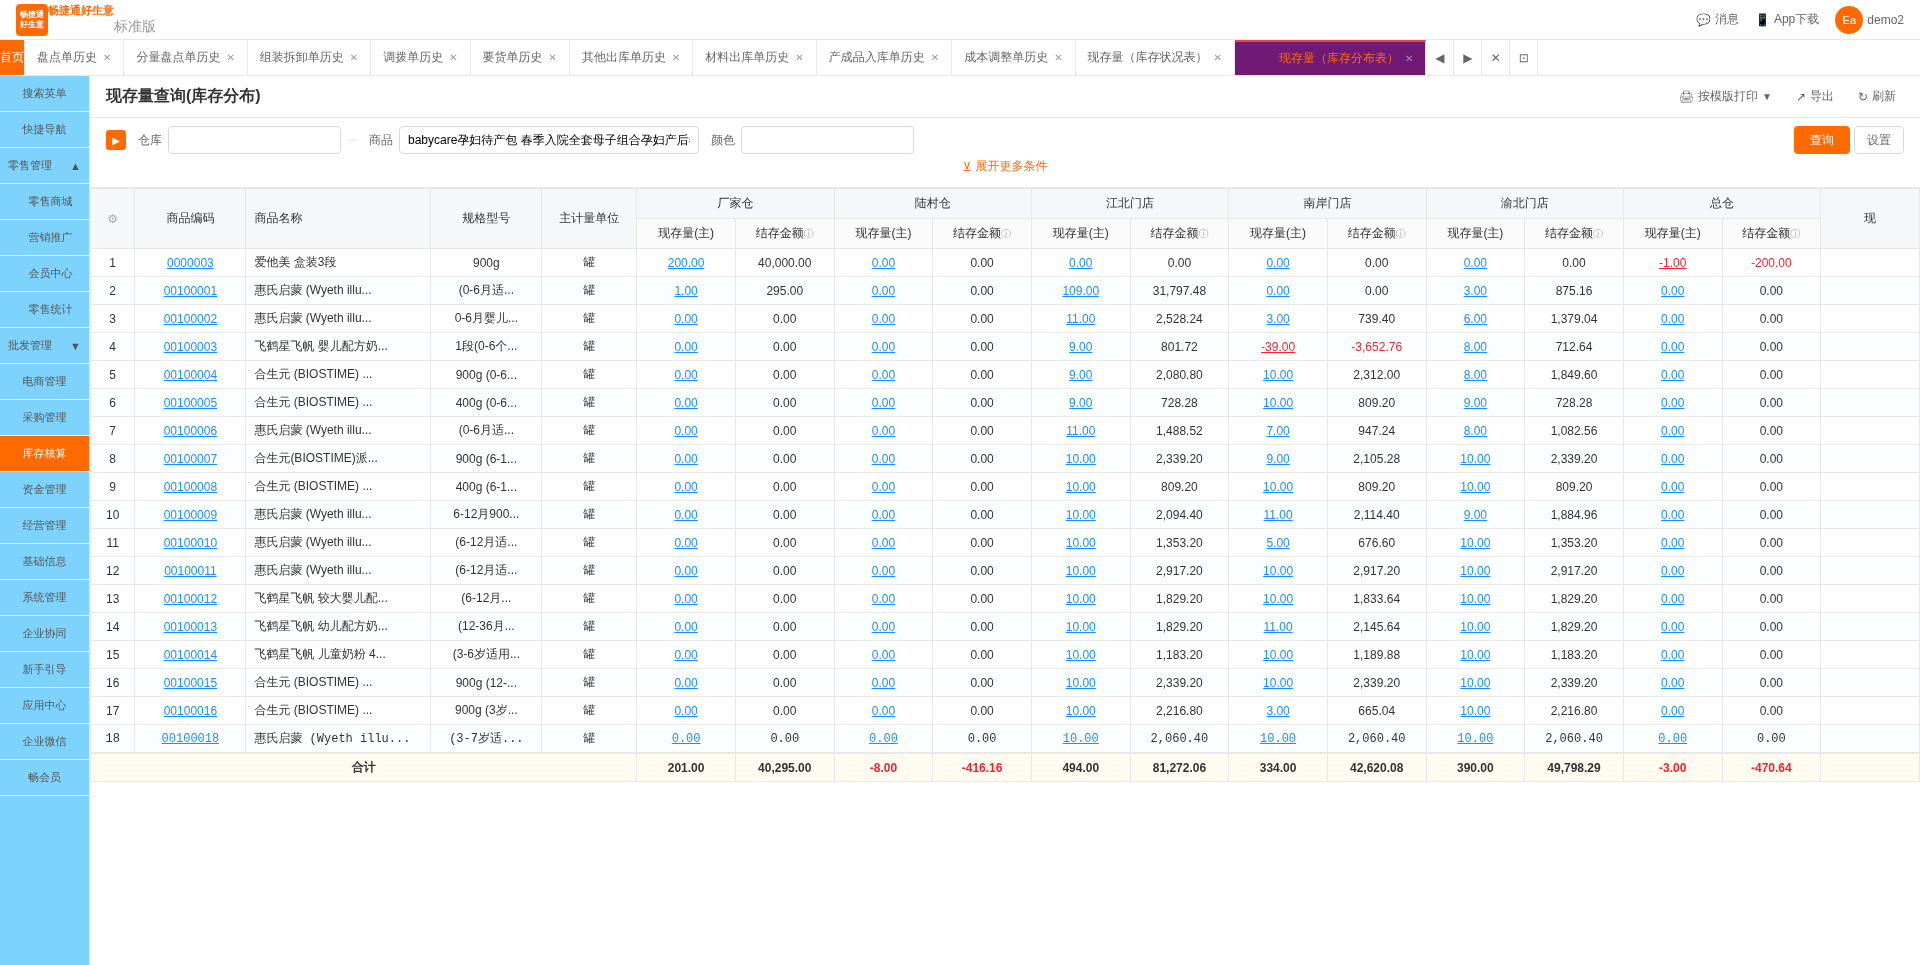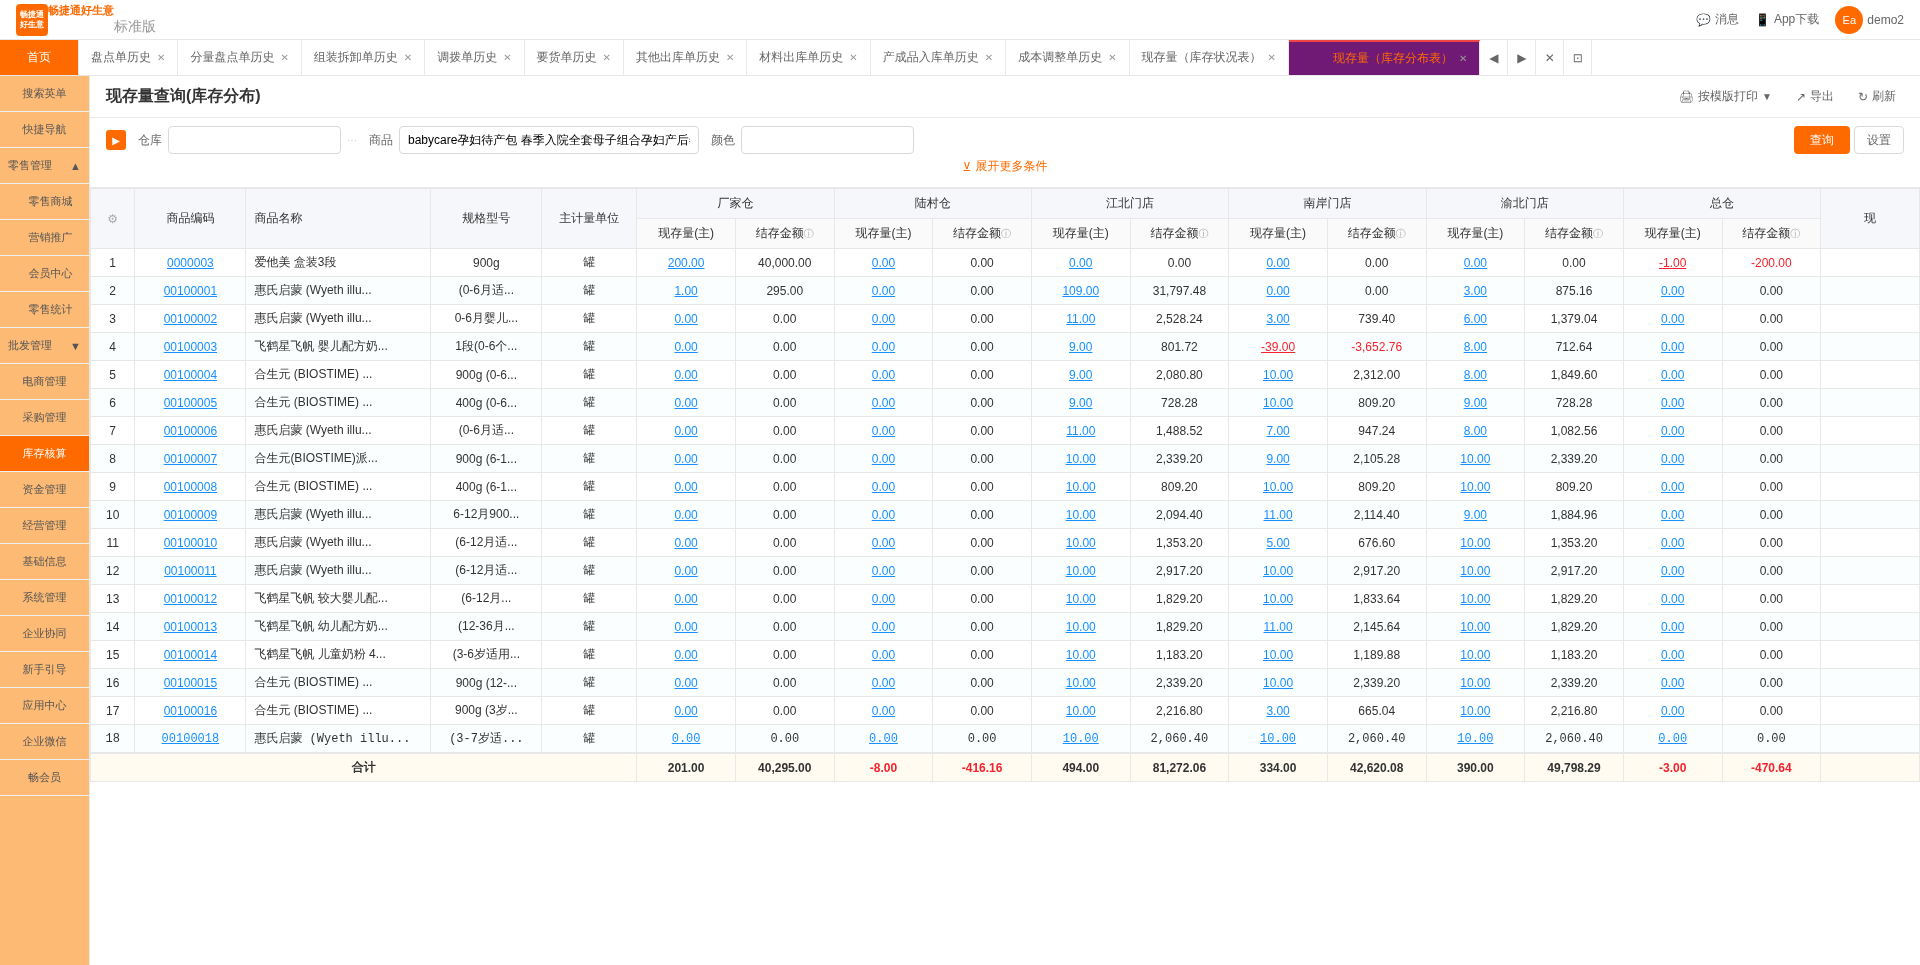--- a/index.html
+++ b/index.html
@@ -18,7 +18,7 @@
     .tab-item { height: 36px; display: flex; align-items: center; padding: 0 12px; font-size: 12px; color: #666; cursor: pointer; border-right: 1px solid #e8e8e8; white-space: nowrap; flex-shrink: 0; position: relative; }
     .tab-item.active { background: #701a75; color: #ff6a00; border-top: 2px solid #ef4444; padding-left: 44px; }
     .tab-close { margin-left: 6px; color: #999; font-size: 10px; }
-    .tab-home { background: #ff6a00; color: white; padding: 0 27px; }
+    .tab-home { background: #ff6a00; color: white; padding: 0 0; }
     .tab-nav-btn { width: 28px; height: 36px; display: flex; align-items: center; justify-content: center; cursor: pointer; color: #666; border-right: 1px solid #e8e8e8; flex-shrink: 0; }
 
     

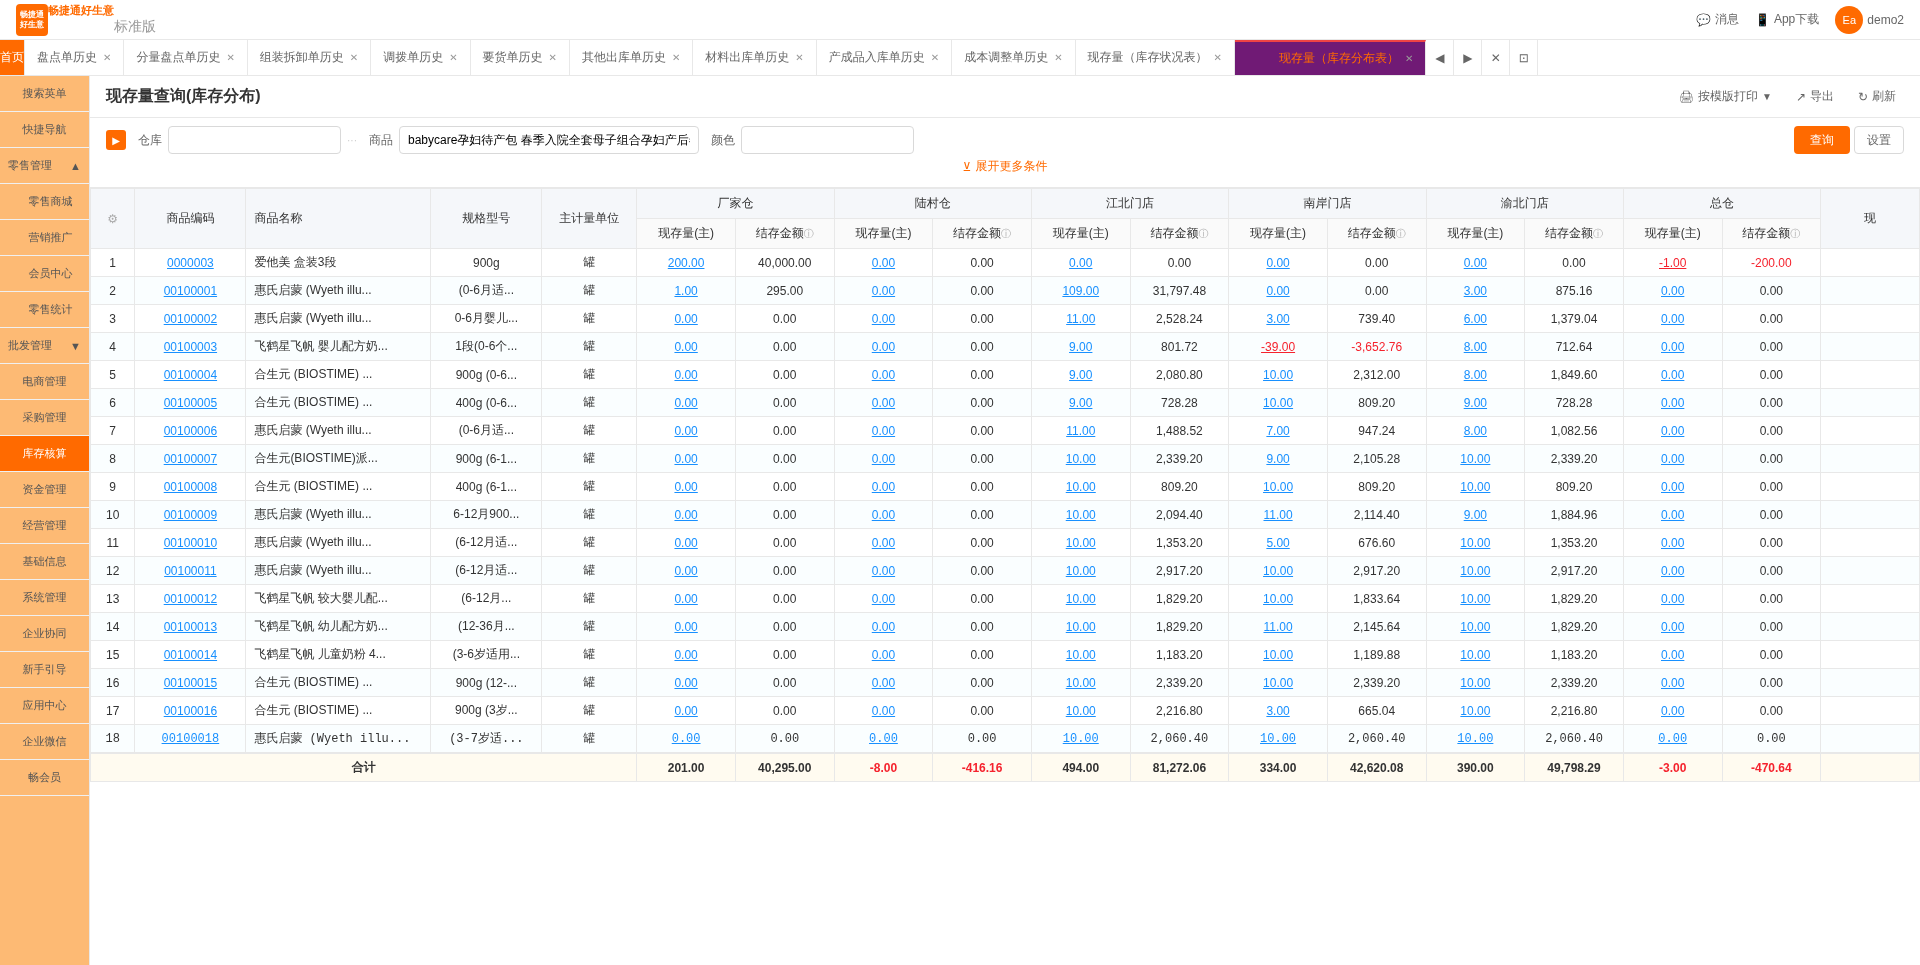--- a/index.html
+++ b/index.html
@@ -25,7 +25,7 @@
     .main-layout { display: flex; height: calc(965px - 40px - 36px); }
 
     
-    .sidebar { width: 90px; background: #fdba74; border-right: 1px solid #e8e8e8; display: flex; flex-direction: column; overflow-y: auto; flex-shrink: 0; }
+    .sidebar { width: 90px; background: #7dd3fc; border-right: 1px solid #e8e8e8; display: flex; flex-direction: column; overflow-y: auto; flex-shrink: 0; }
     .sidebar-item { padding: 10px 4px; text-align: center; cursor: pointer; color: #555; font-size: 12px; border-bottom: 1px solid #f0f0f0; }
     .sidebar-item.active { background: #ff6a00; color: white; }
     .sidebar-item.has-sub { display: flex; align-items: center; justify-content: space-between; padding: 10px 8px; }

